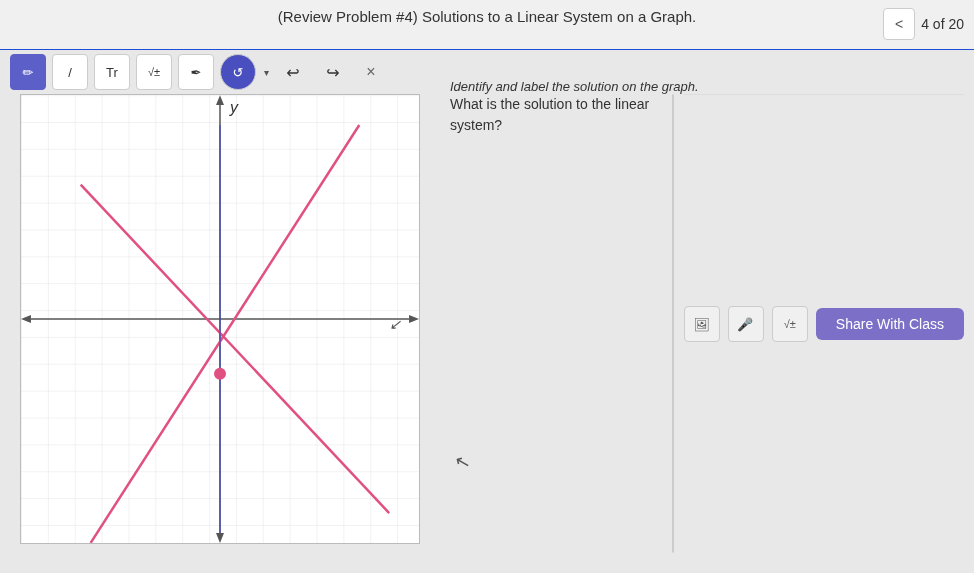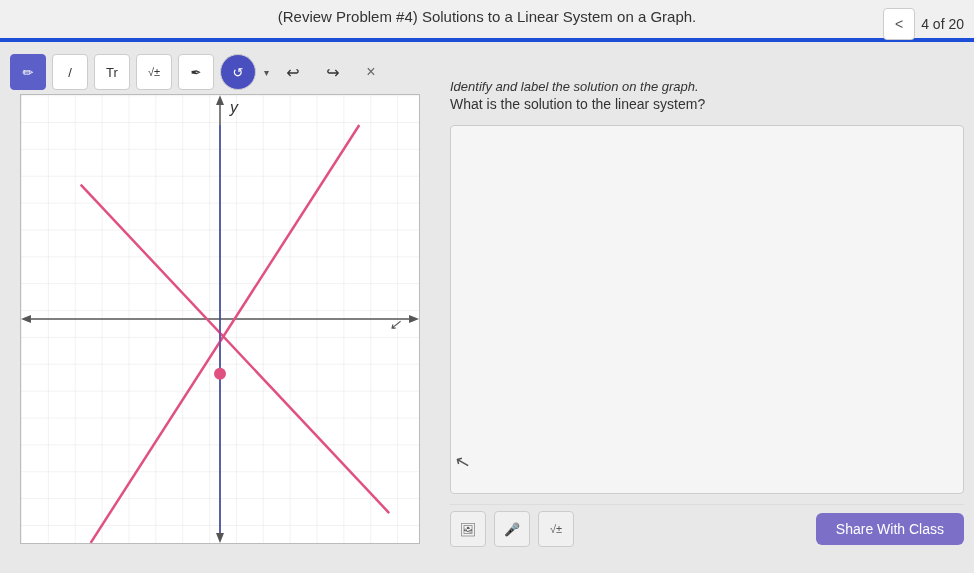--- a/index.html
+++ b/index.html
@@ -18,12 +18,12 @@
       top: 0;
       left: 0;
       right: 0;
-      height: 42px;
+      height: 50px;
       background: #f0f0f0;
       display: flex;
       align-items: center;
       padding: 0 12px;
-      border-bottom: 4px solid #1d4ed8;
+      border-bottom: 1px solid #1d4ed8;
       gap: 6px;
     }
 

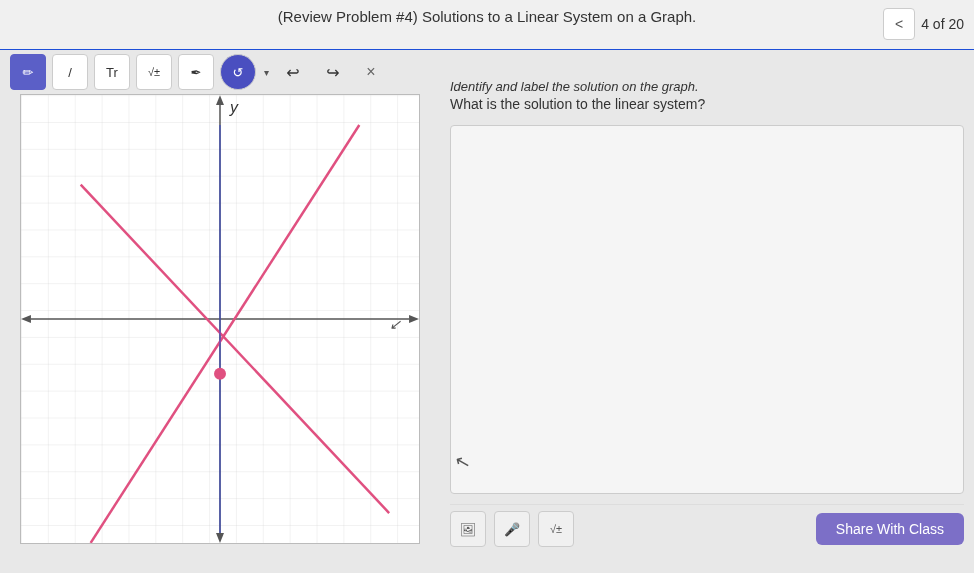--- a/index.html
+++ b/index.html
@@ -165,7 +165,7 @@
       right: 10px;
       bottom: 20px;
       display: flex;
-      flex-direction: column;
+      flex-direction: row;
       gap: 10px;
     }
 

